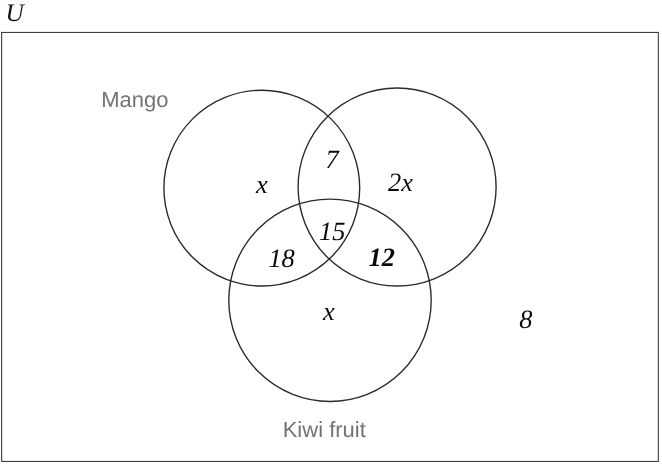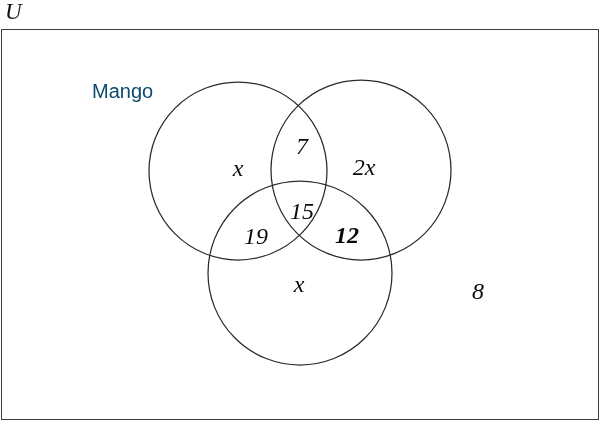--- a/index.html
+++ b/index.html
@@ -49,7 +49,7 @@
     font-family: "Liberation Sans", sans-serif;
     font-size: 20px;
     line-height: 21px;
-    color: #0c4a6e;
+    color: #737373;
     white-space: nowrap;
   }
   .set-label.mango  { left: 92px;  top: 81px; }

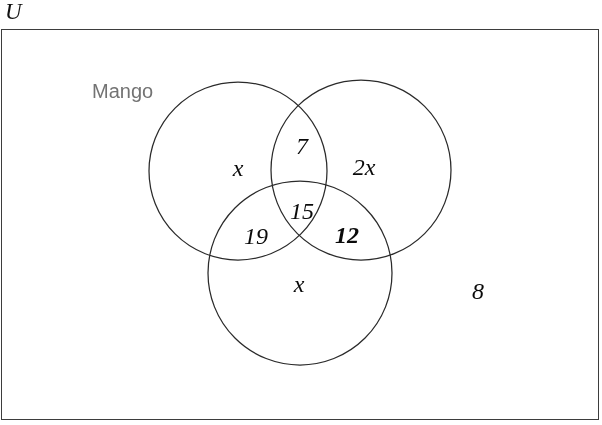--- a/index.html
+++ b/index.html
@@ -102,7 +102,7 @@
 
   <span class="region-value all-three">15</span>
 
-  <span class="region-value mango-kiwi">19</span>
+  <span class="region-value mango-kiwi">18</span>
 
   <span class="region-value banana-kiwi">12</span>
 

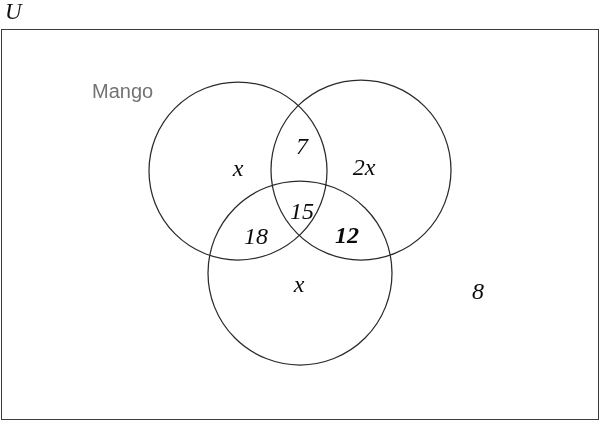--- a/index.html
+++ b/index.html
@@ -93,6 +93,7 @@
   <span class="set-label mango">Mango</span>
 
 
+  <span class="set-label kiwi">Kiwi fruit</span>
 
   <span class="region-value mango-only">x</span>
 

